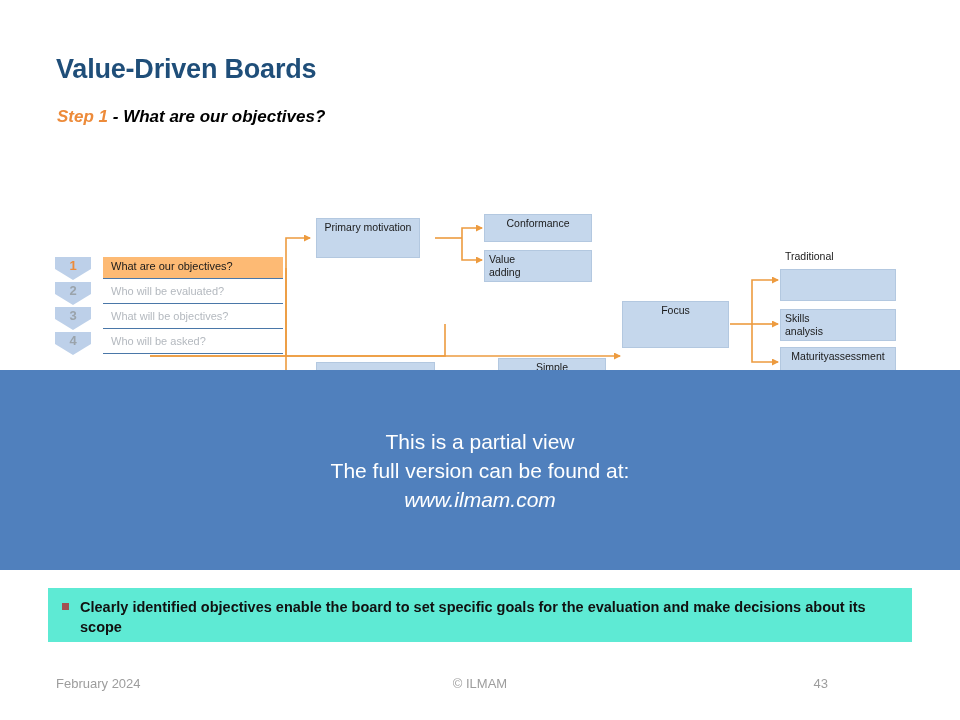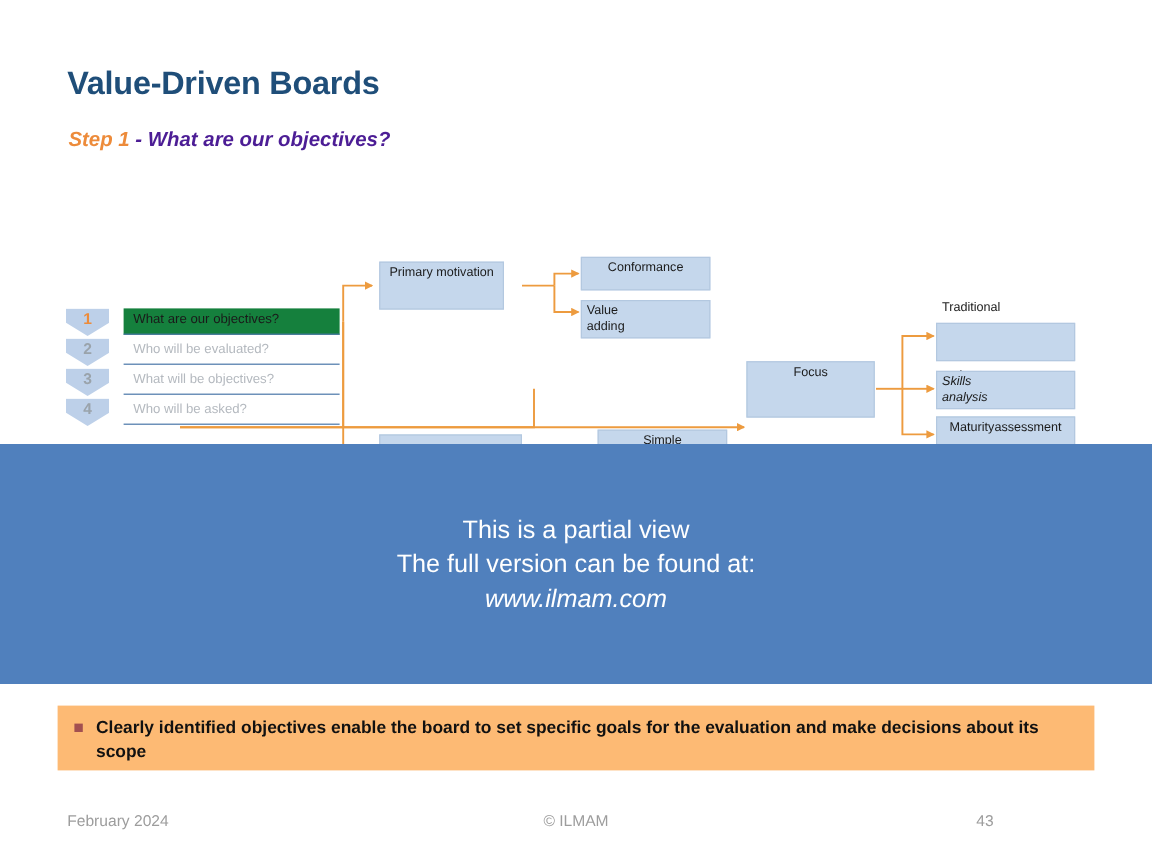--- a/index.html
+++ b/index.html
@@ -44,7 +44,7 @@
     white-space: nowrap;
   }
   #subtitle .step-label { color: #ed8b3a; }
-  #subtitle .step-rest  { color: #4c1d95; font-style: italic; }
+  #subtitle .step-rest  { color: #000000; font-style: italic; }
 
   
   #diagram {

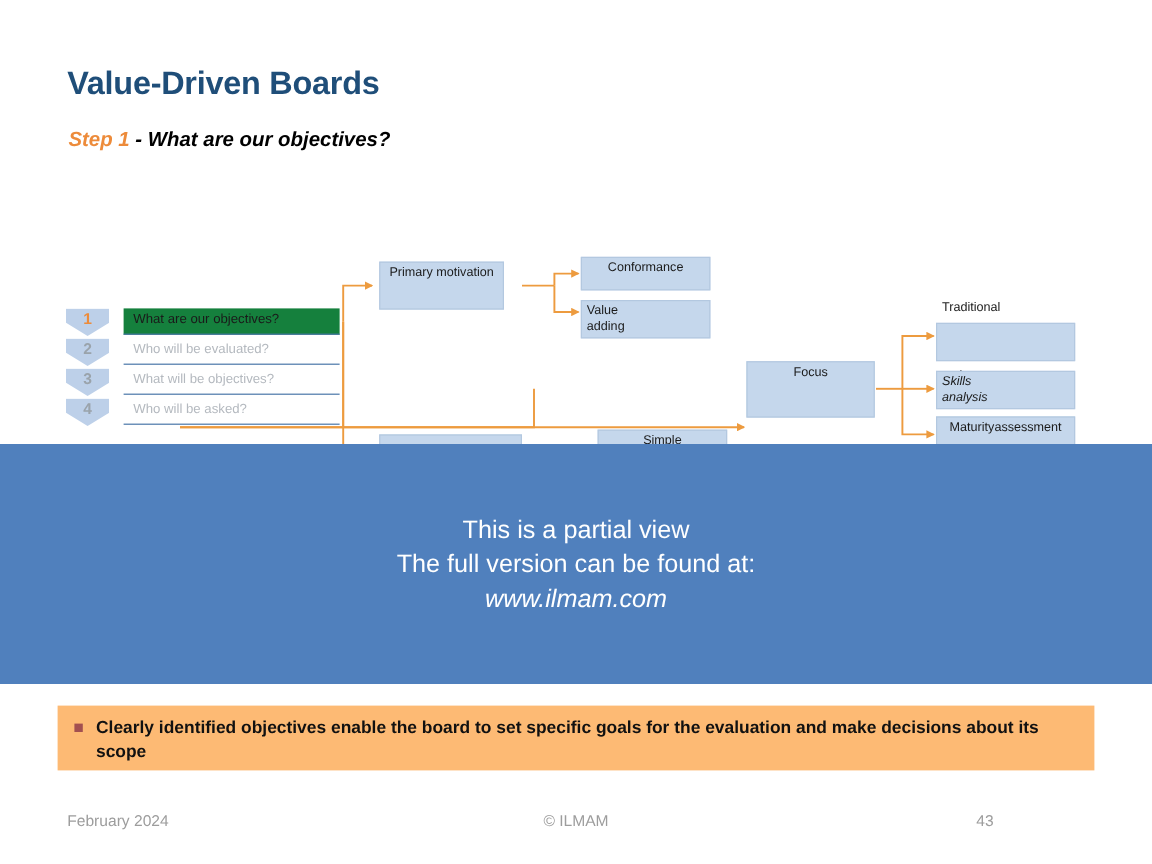--- a/index.html
+++ b/index.html
@@ -99,7 +99,7 @@
   }
   .step-row.active .step-text {
     color: #1a1a1a;
-    background: #15803d;
+    background: #fdba74;
   }
 
   

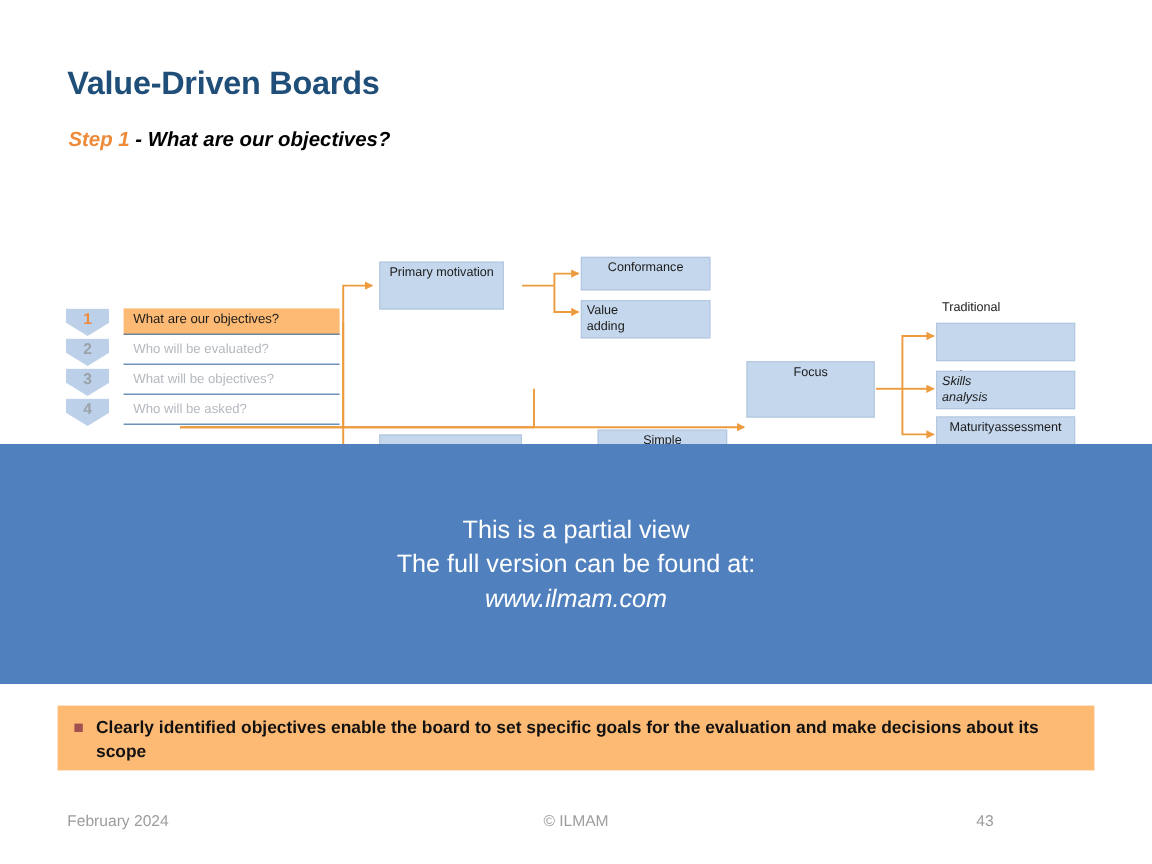--- a/index.html
+++ b/index.html
@@ -300,7 +300,7 @@
       <span>review</span>
     </div>
 
-    <div class="node" style="left:780px; top:159px; width:116px; height:32px; flex-direction:column;font-style:italic;">
+    <div class="node" style="left:780px; top:159px; width:116px; height:32px; flex-direction:column;">
       <span>Skills</span>
       <span>analysis</span>
     </div>

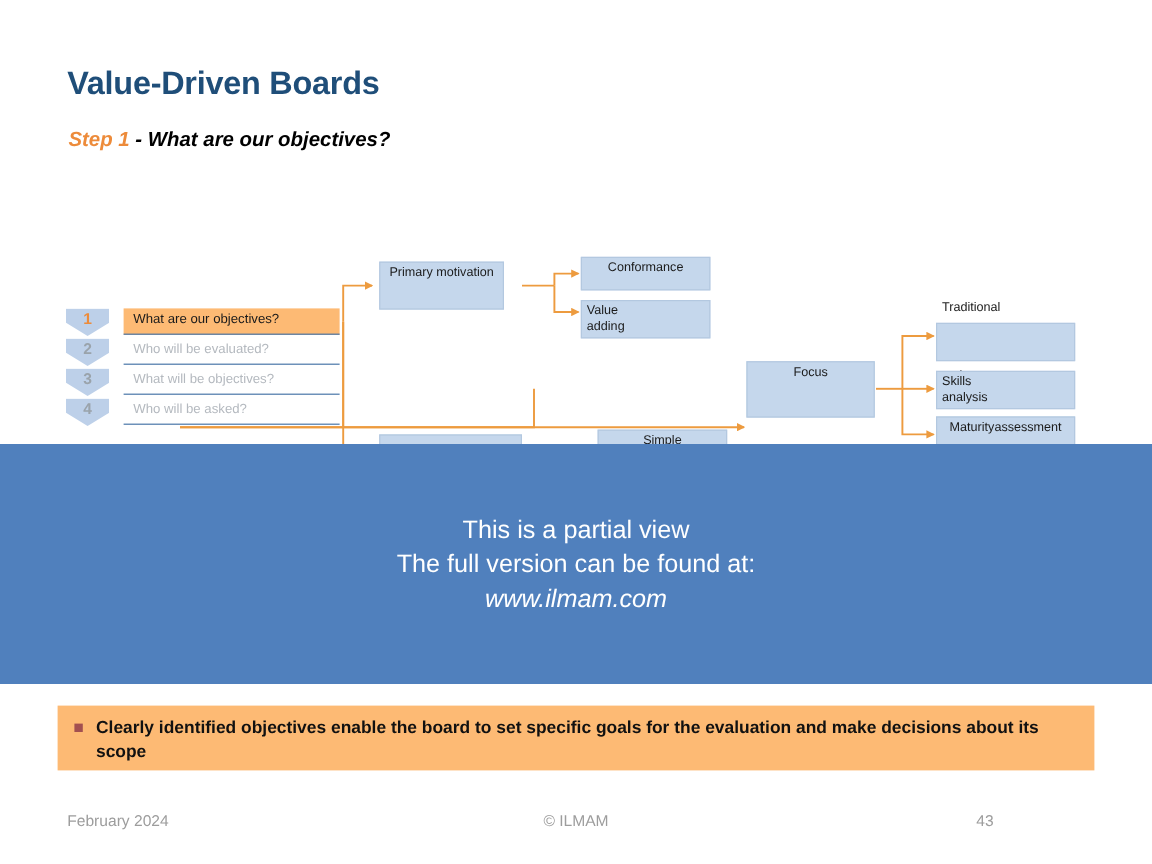--- a/index.html
+++ b/index.html
@@ -168,7 +168,7 @@
     top: 588px;
     width: 864px;
     height: 54px;
-    background: #fdba74;
+    background: #5eead4;
     box-sizing: border-box;
     padding: 9px 14px 0 14px;
     display: flex;

